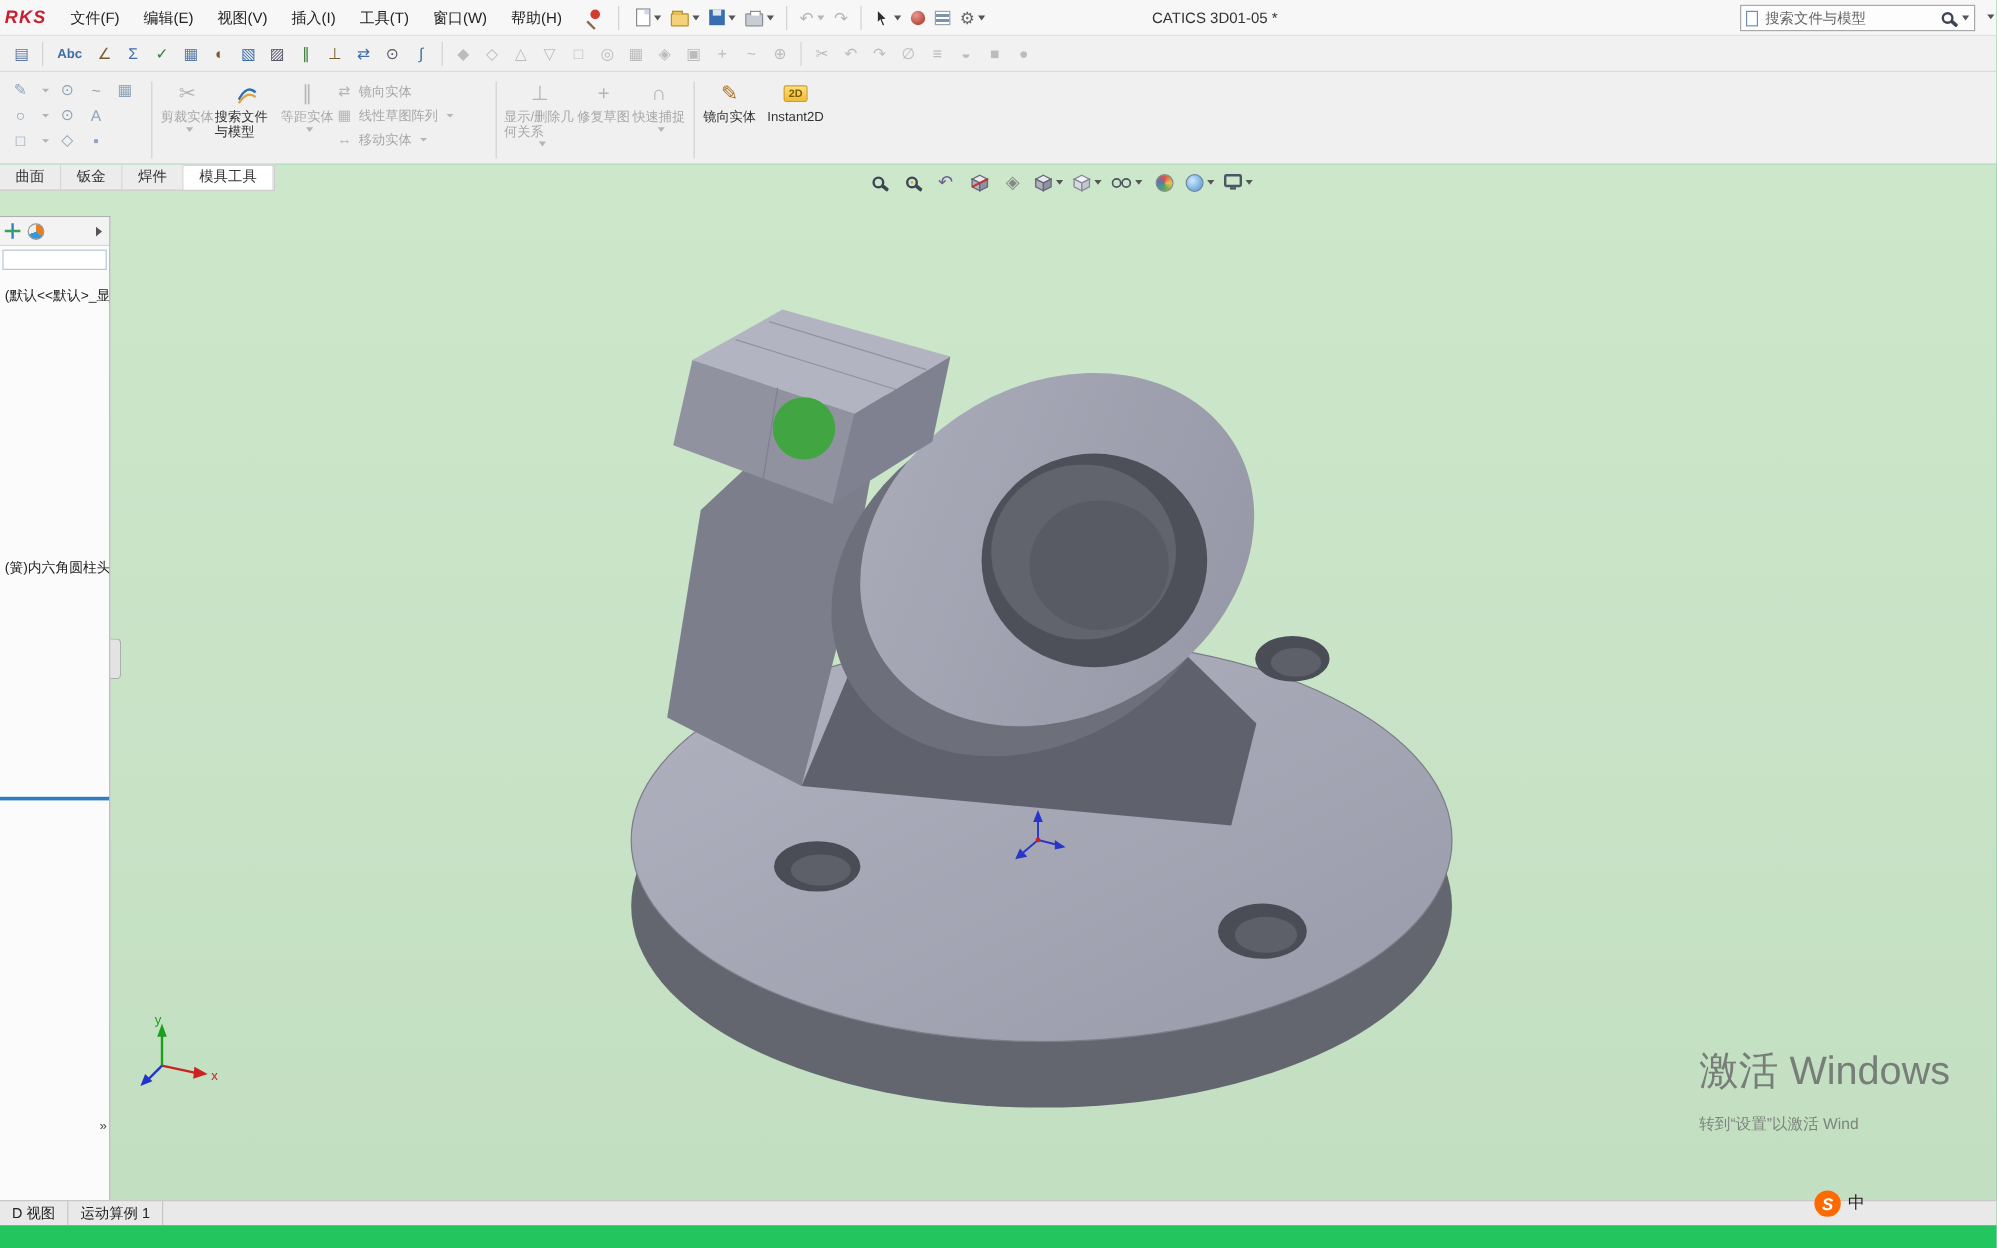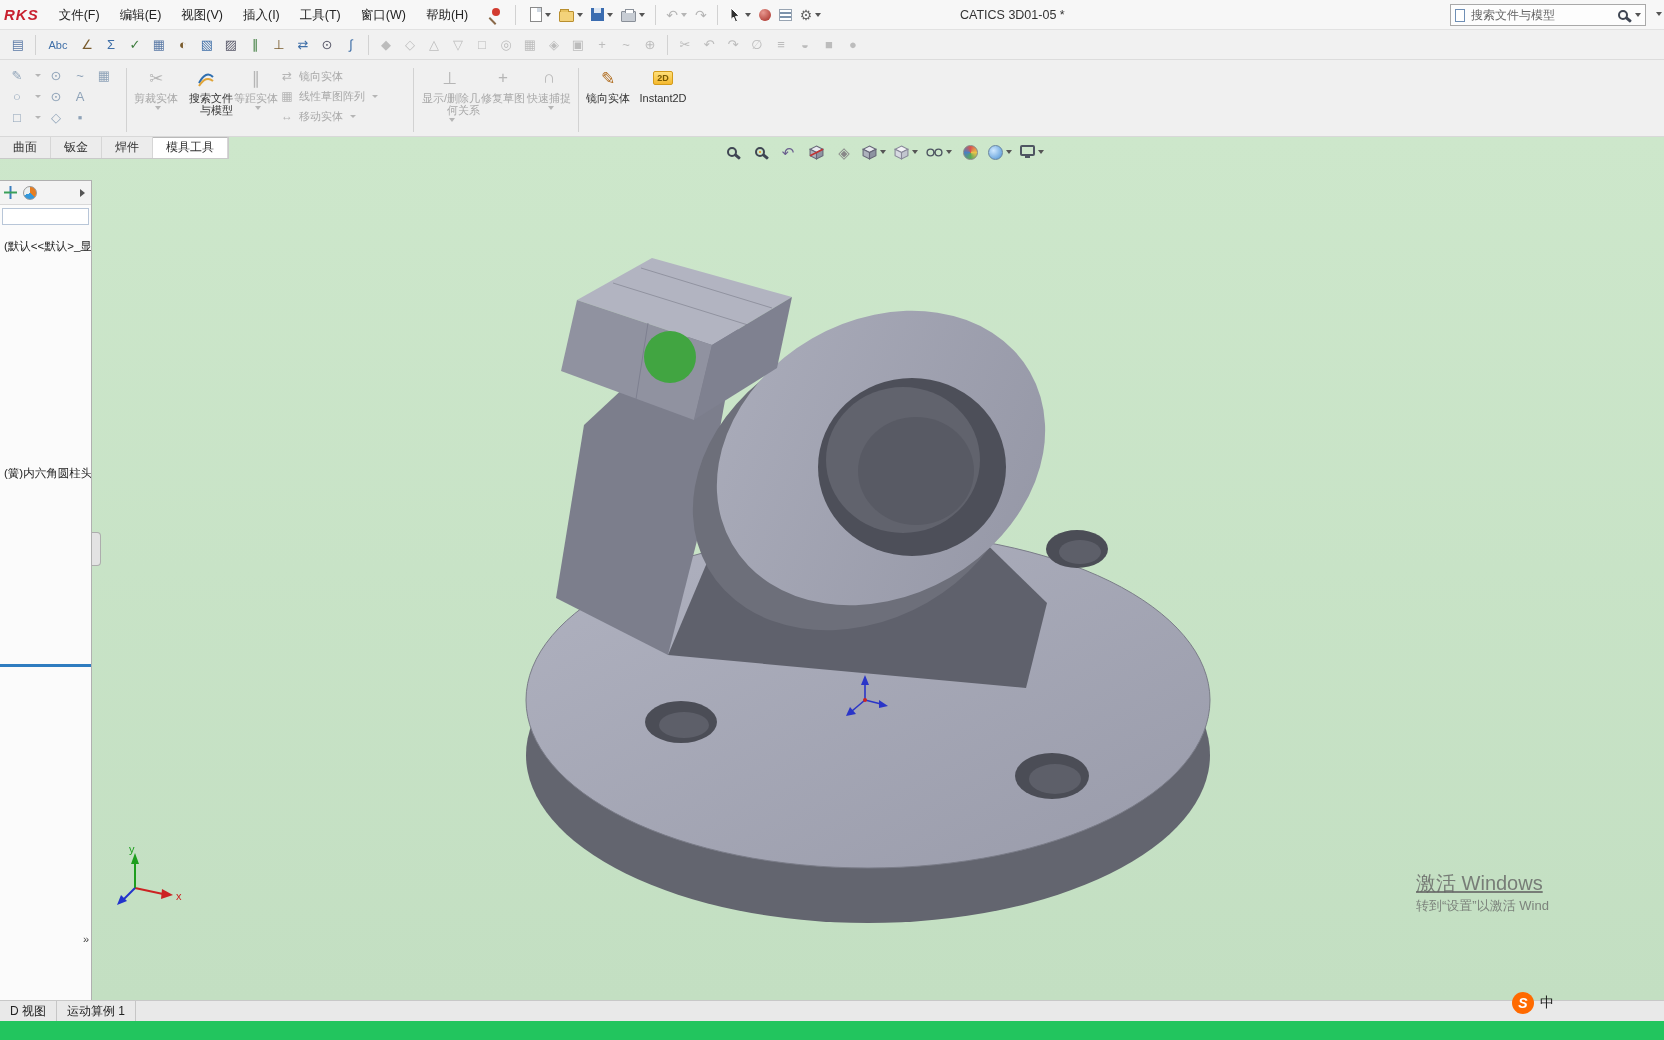--- a/index.html
+++ b/index.html
@@ -43,7 +43,7 @@
   
   .toolbar2 { height:30px; background:#f1f1f1; border-bottom:1px solid #dcdcdc; display:flex; align-items:center; padding-left:6px; }
   .t2btn { width:24px; height:24px; display:inline-flex; align-items:center; justify-content:center; font-size:13px; border-radius:2px; color:#3f6fa8; }
-  .t2btn.wide { width:34px; font-size:11px; font-weight:normal; }
+  .t2btn.wide { width:34px; font-size:11px; font-weight:bold; }
   .t2btn.off { color:#bcbcbc; }
   .vsep { width:1px; height:20px; background:#d2d2d2; margin:0 5px; align-self:center; flex:none; }
 

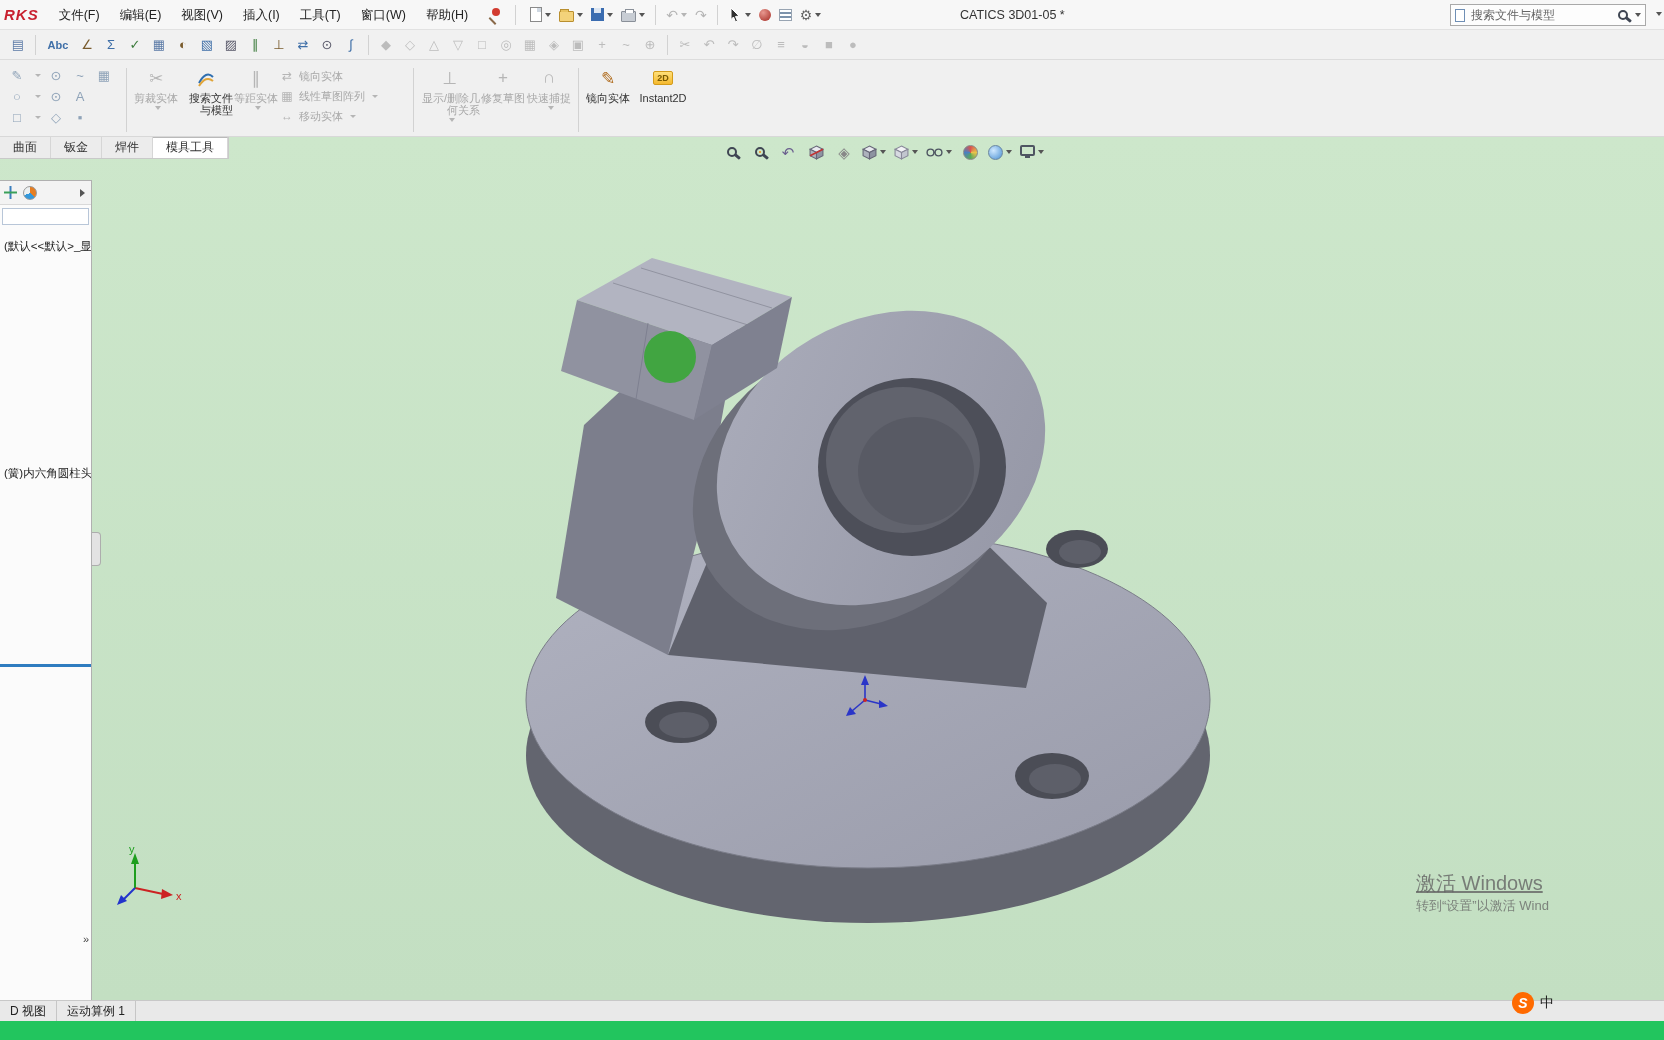--- a/index.html
+++ b/index.html
@@ -54,7 +54,7 @@
   .rl-ic { width:18px; height:18px; display:inline-flex; align-items:center; justify-content:center; color:#8fa3b8; font-size:13px; }
   .vsep.tall { height:64px; margin:2px 6px 0; }
   .bigbtn { display:flex; flex-direction:column; align-items:center; justify-content:flex-start; gap:2px; padding-top:4px; height:72px; }
-  .bigbtn .blabel { font-size:11px; line-height:12px; text-align:right; color:#333; }
+  .bigbtn .blabel { font-size:11px; line-height:12px; text-align:left; color:#333; }
   .bigbtn.disabled .blabel { color:#a8a8a8; }
   .bicon { height:24px; display:flex; align-items:center; justify-content:center; font-size:17px; color:#5b7aa6; }
   .bigbtn.disabled .bicon { color:#b5b5b5; }

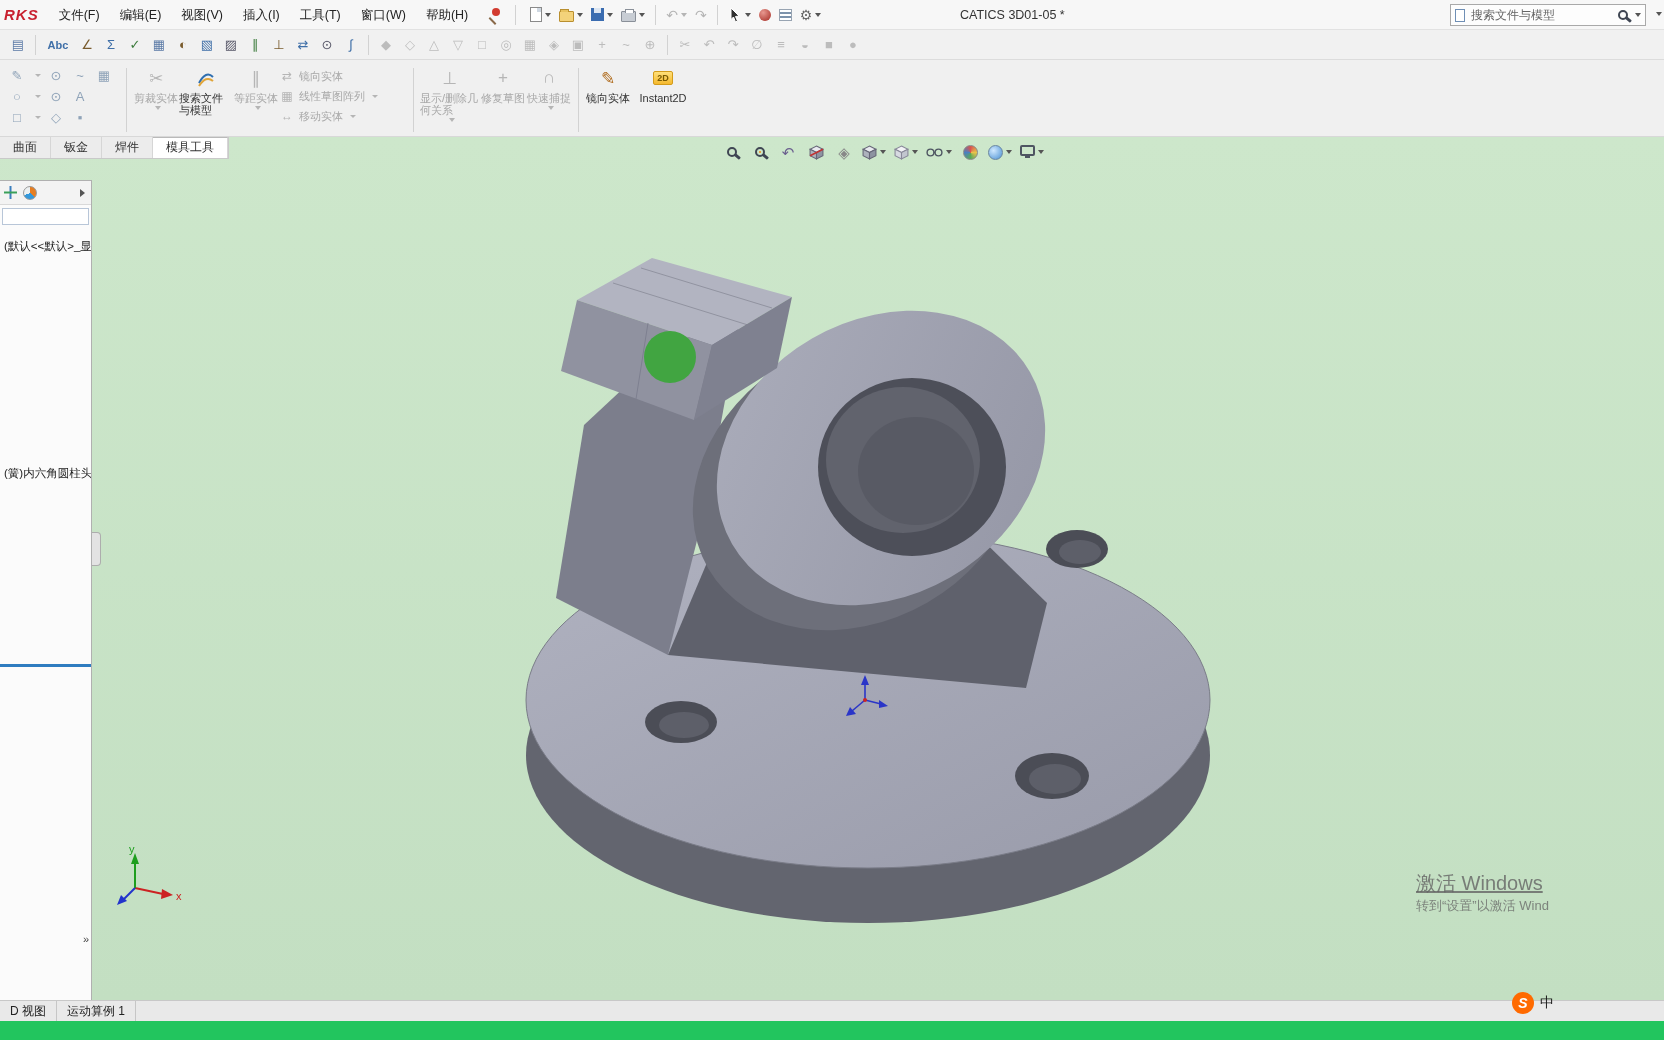--- a/index.html
+++ b/index.html
@@ -93,7 +93,7 @@
   .splitter { position:absolute; left:92px; top:395px; width:9px; height:34px; background:#e3e3e3; border:1px solid #adadad; border-left:none; border-radius:0 4px 4px 0; z-index:4; }
 
   .watermark { position:absolute; left:1416px; top:733px; z-index:2; color:rgba(100,100,100,0.8); }
-  .wm1 { font-size:20px;text-decoration:underline; }
+  .wm1 { font-size:33px; }
   .wm2 { font-size:13px; margin-top:0; color:rgba(100,100,100,0.75); }
 
   

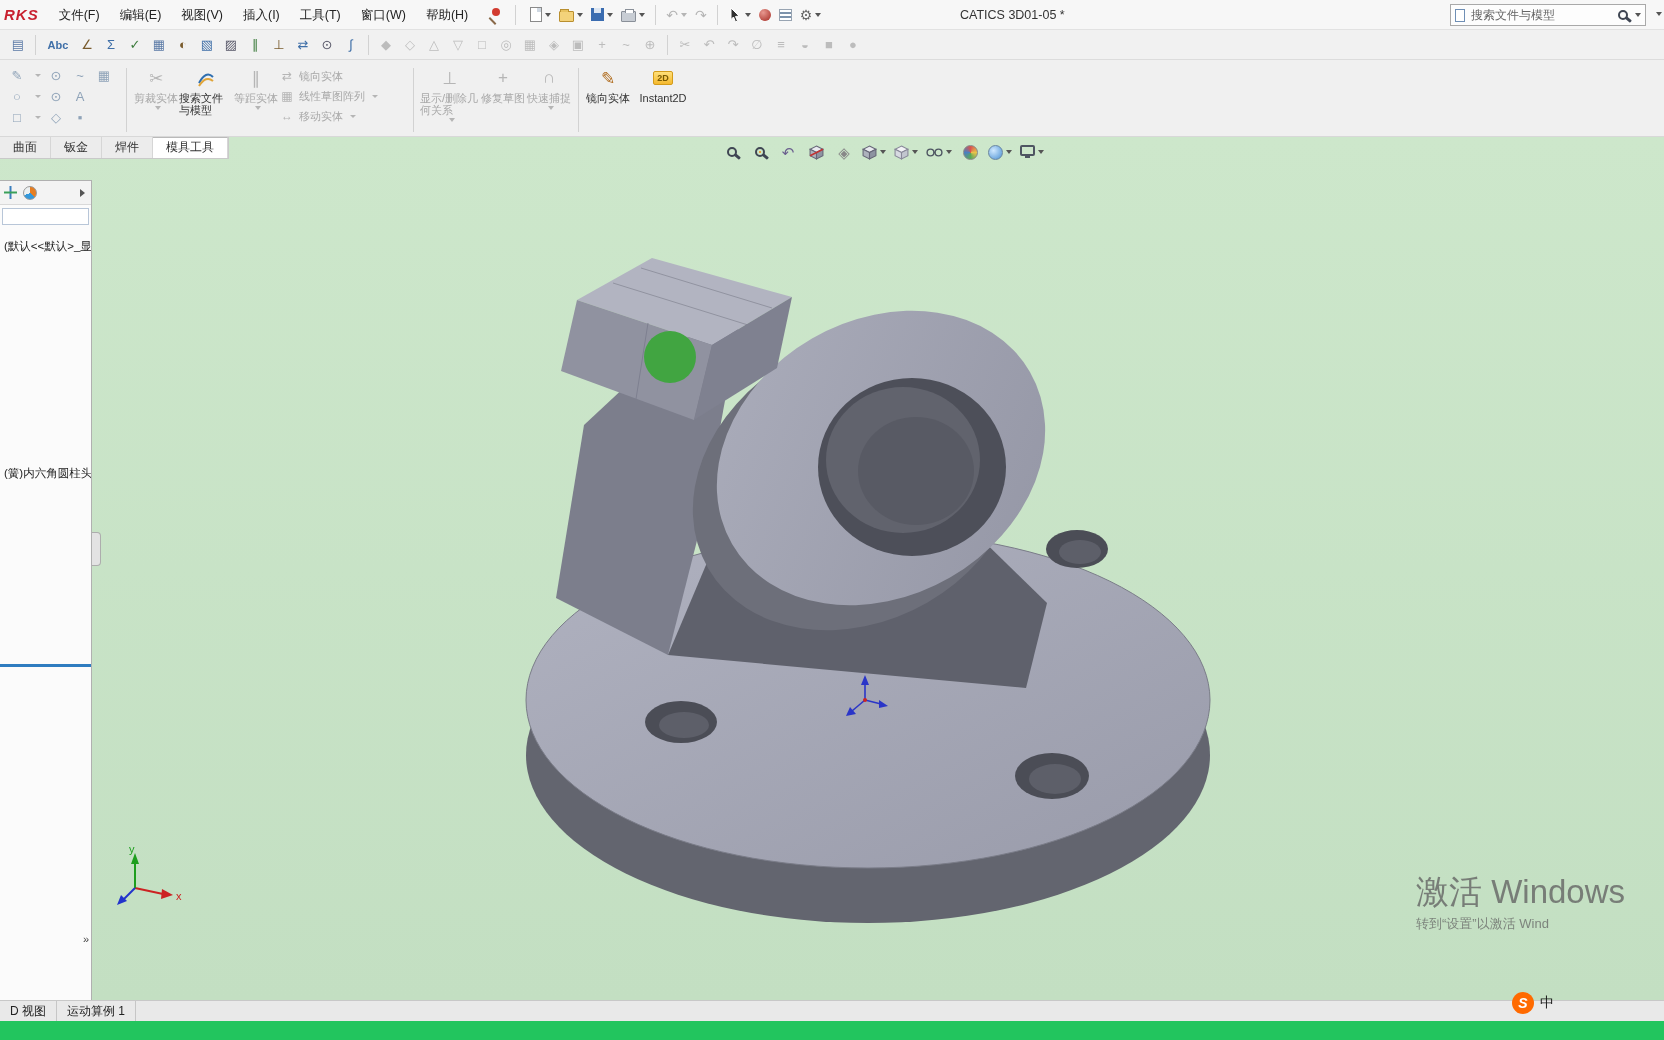--- a/index.html
+++ b/index.html
@@ -94,7 +94,7 @@
 
   .watermark { position:absolute; left:1416px; top:733px; z-index:2; color:rgba(100,100,100,0.8); }
   .wm1 { font-size:33px; }
-  .wm2 { font-size:13px; margin-top:0; color:rgba(100,100,100,0.75); }
+  .wm2 { font-size:13px; margin-top:13px; color:rgba(100,100,100,0.75); }
 
   
   .bottomtabs { height:21px; background:#e9e9e9; border-top:1px solid #c8c8c8; display:flex; align-items:flex-end; }

